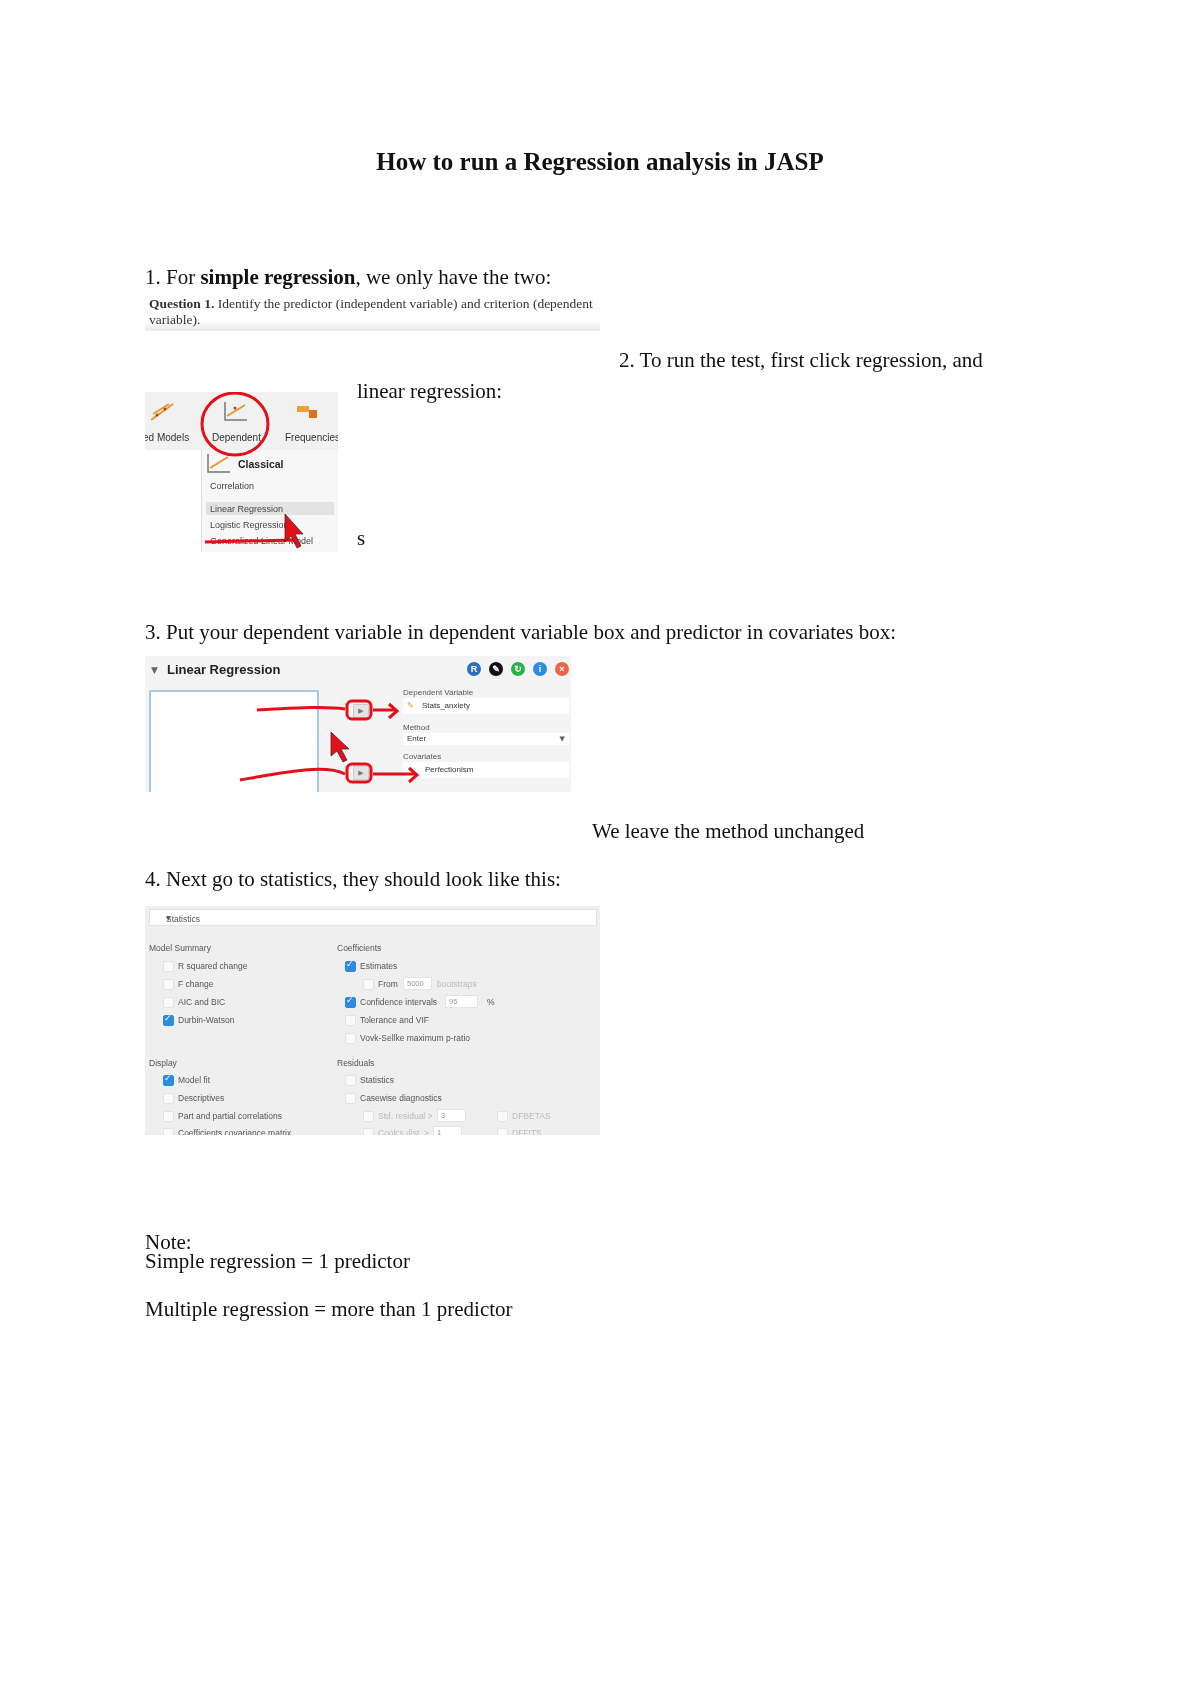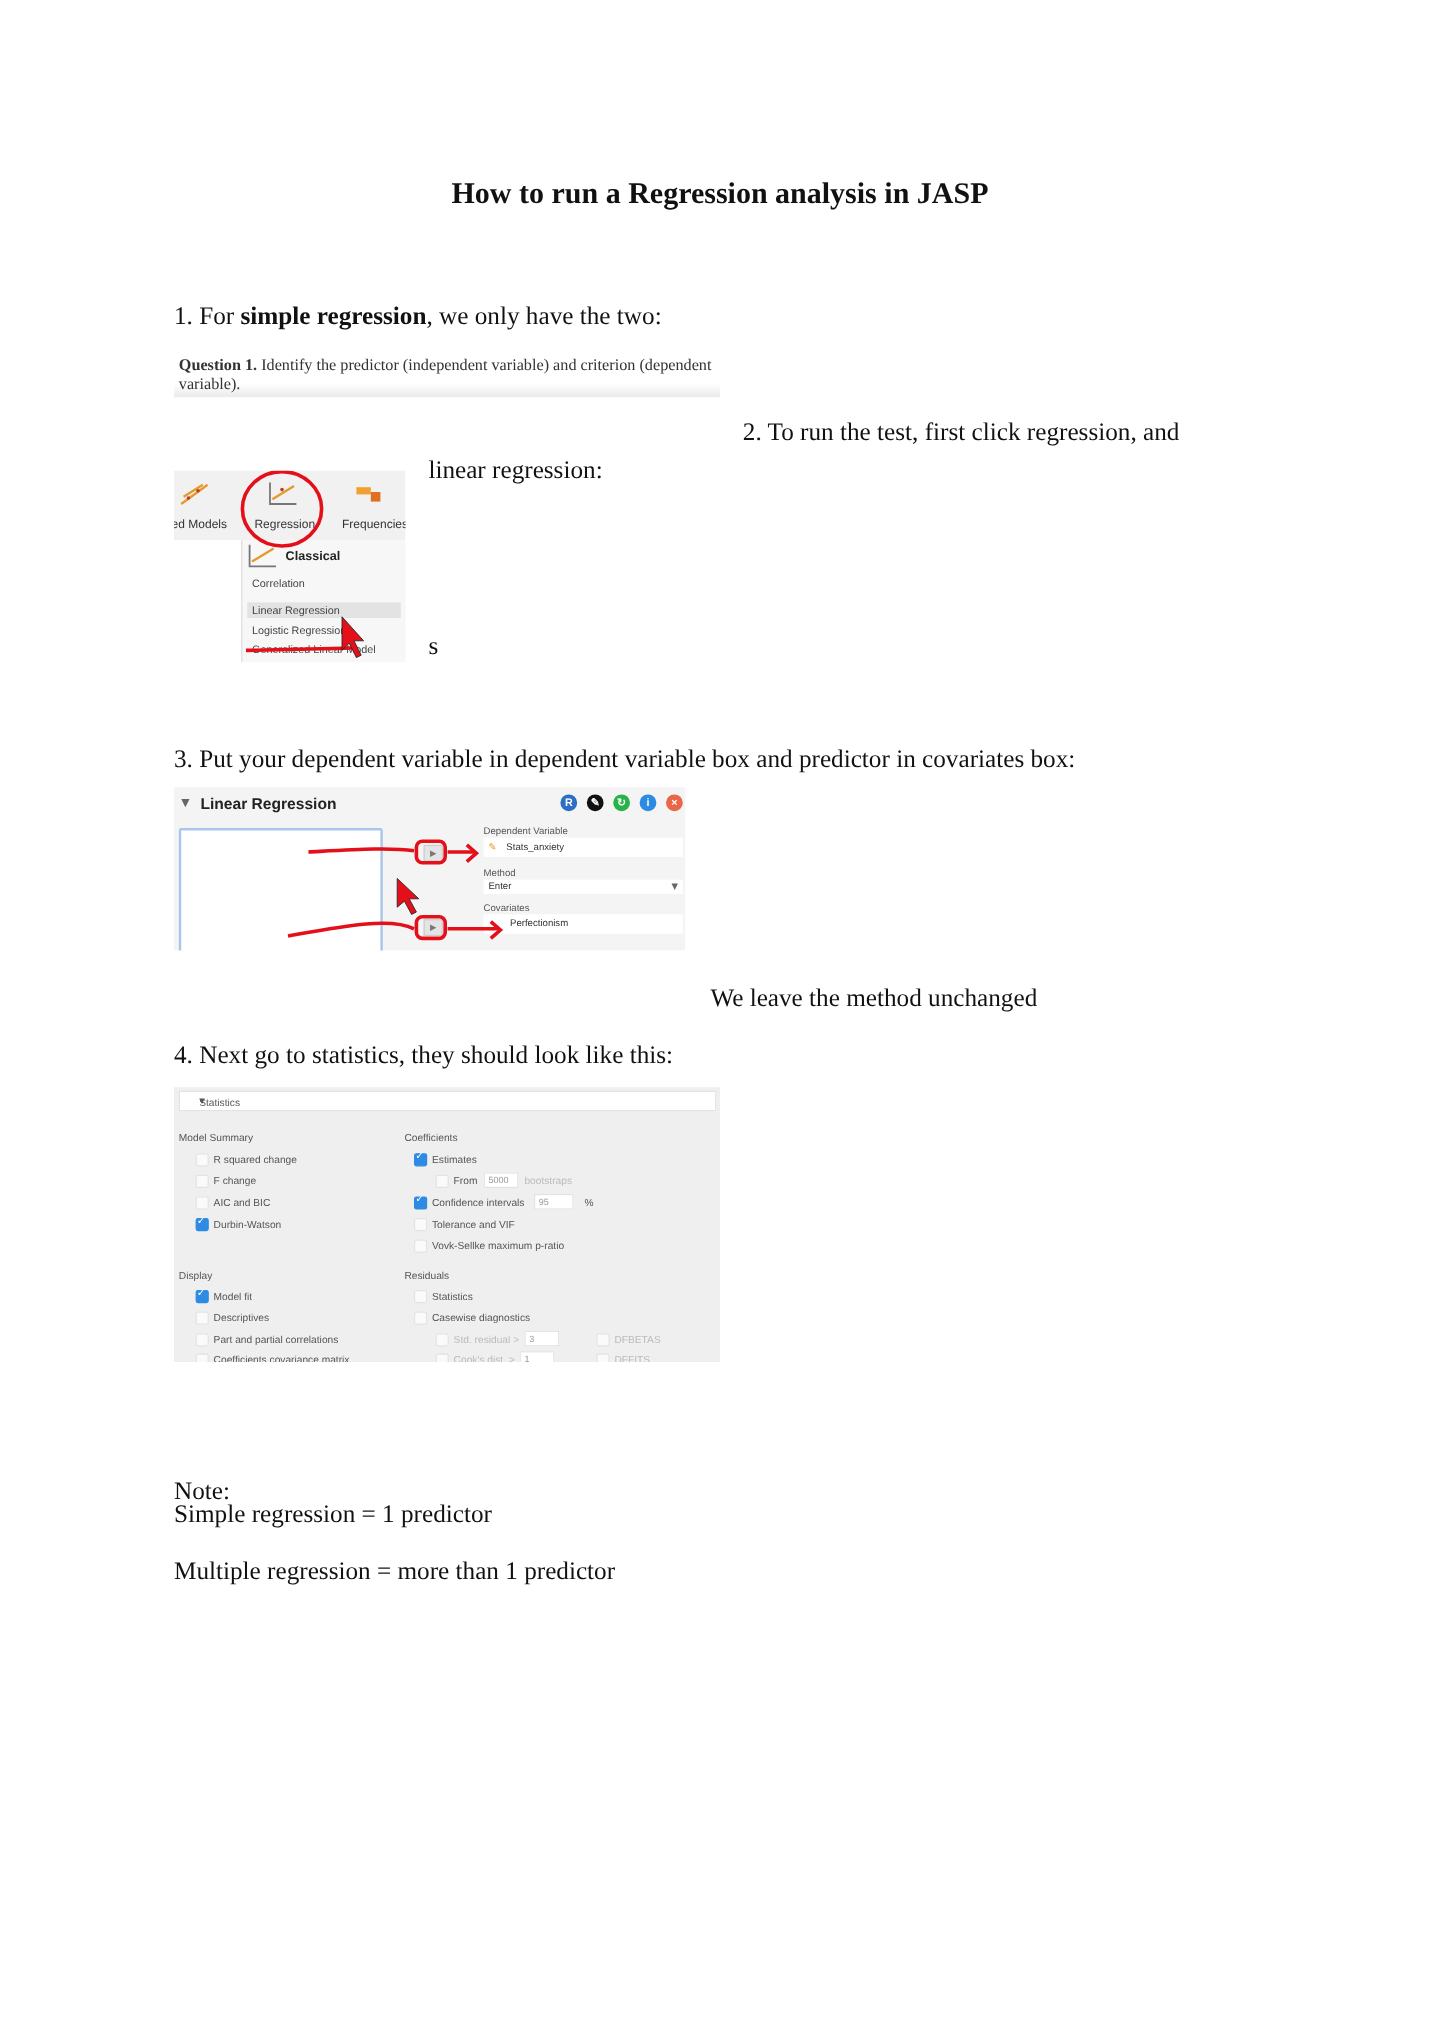--- a/index.html
+++ b/index.html
@@ -67,7 +67,7 @@
 
   <div class="abs title">How to run a Regression analysis in JASP</div>
 
-  <div class="abs para" style="left:145px; top:250px;">
+  <div class="abs para" style="left:145px; top:264px;">
     <span>1. For </span><b>simple regression</b><span>, we only have the two:</span>
   </div>
 

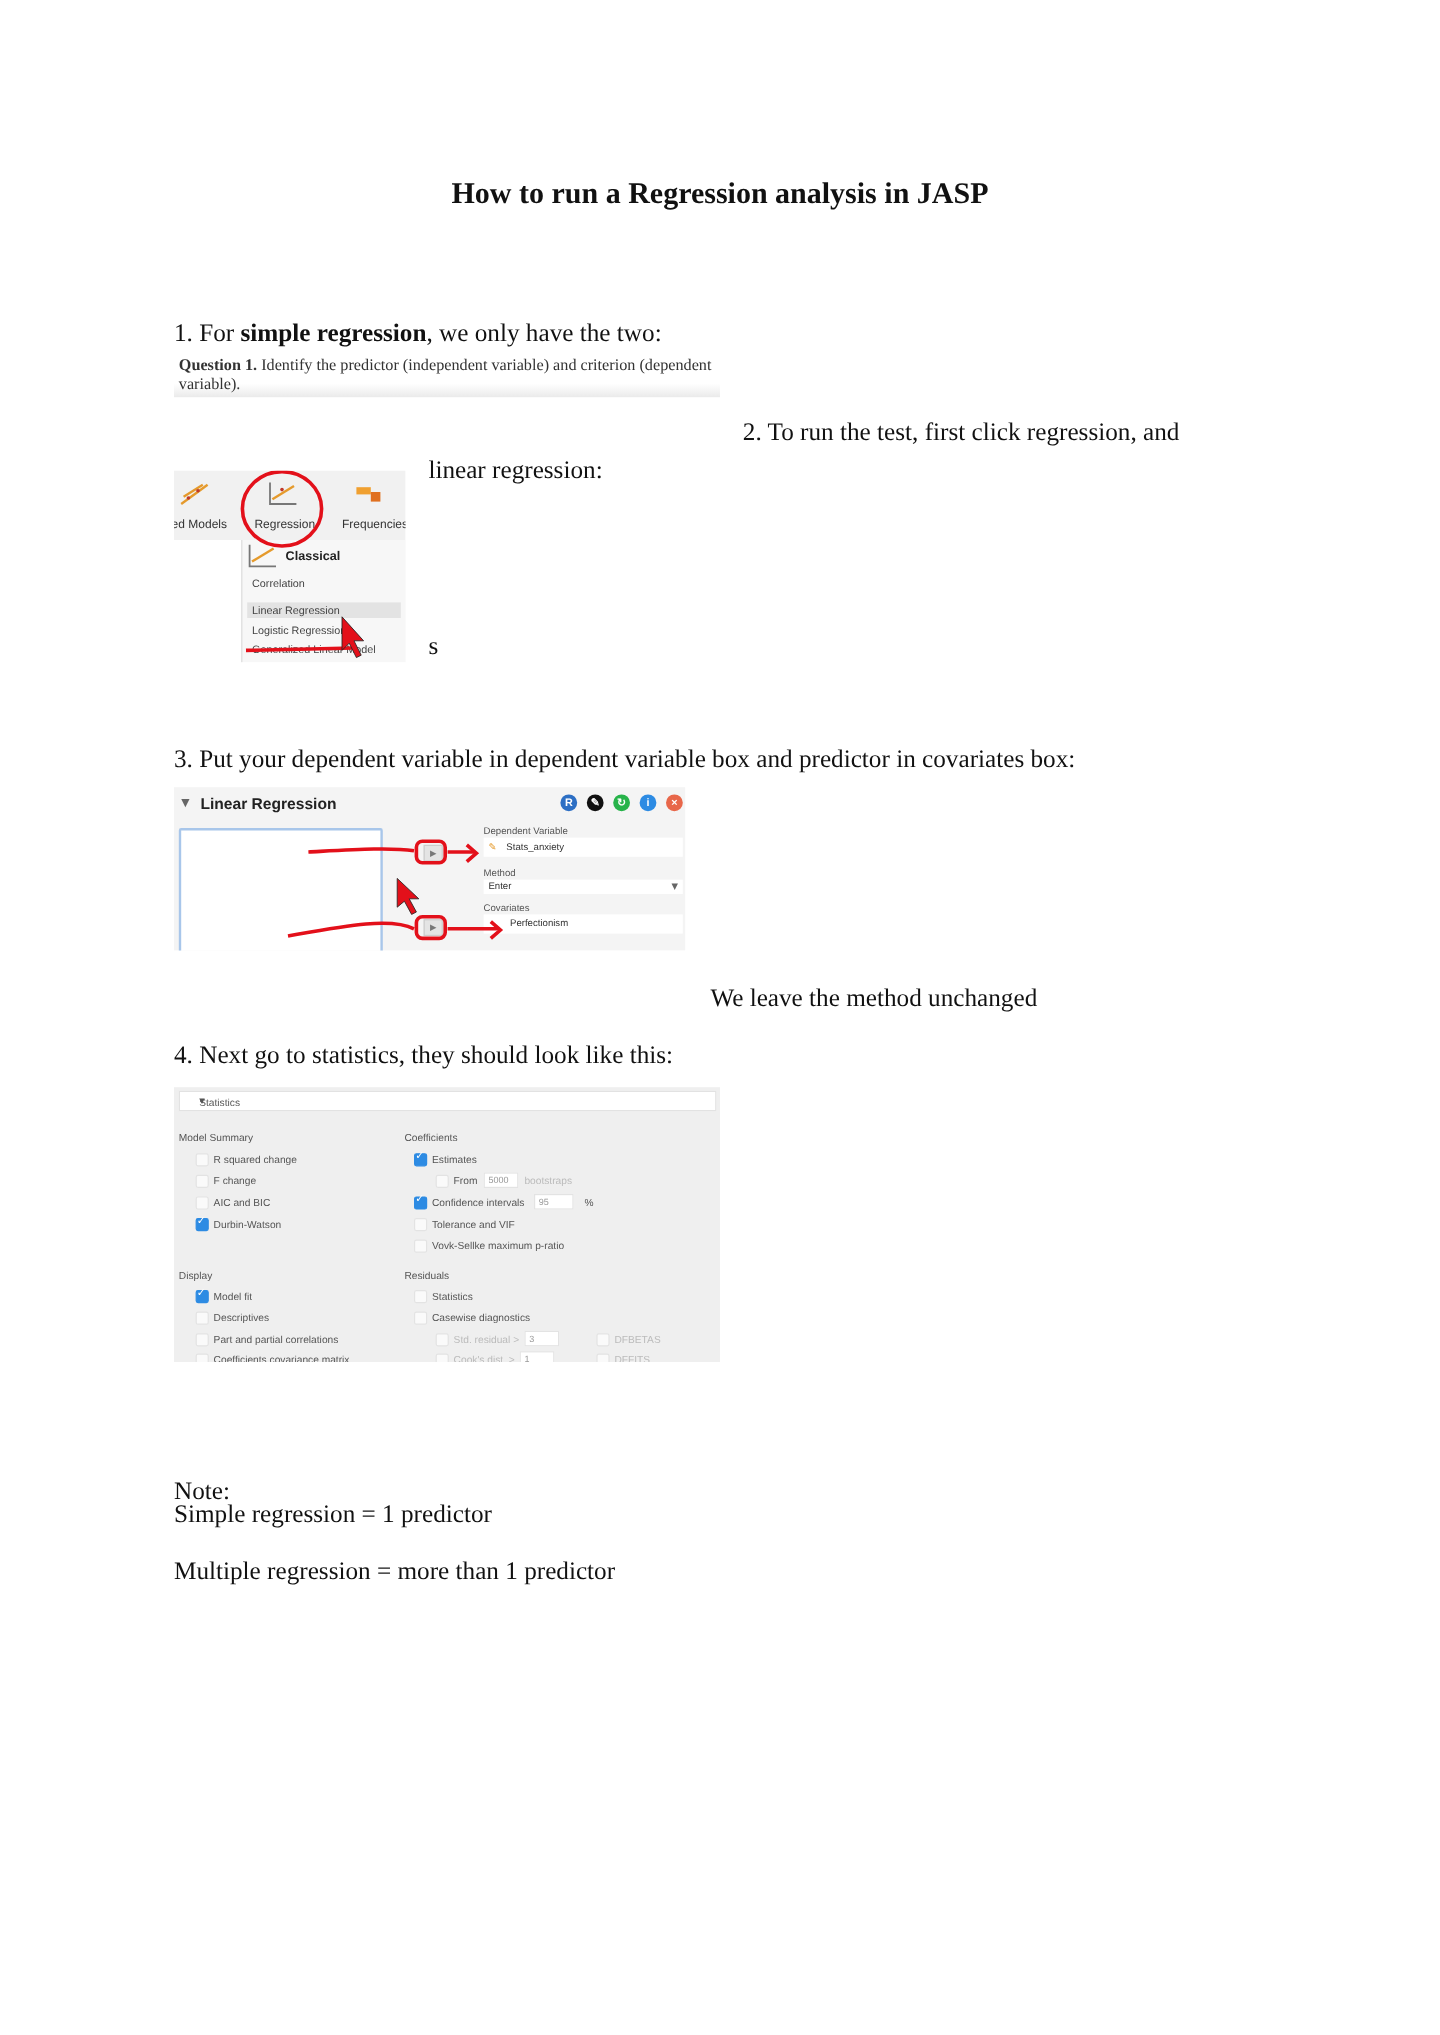--- a/index.html
+++ b/index.html
@@ -96,7 +96,7 @@
         <path d="M4 16 L22 5" stroke="#e59a2c" stroke-width="2"></path>
         <circle cx="12" cy="8" r="1.5" fill="#c0392b"></circle>
       </svg>
-      <span class="rib-label" style="left:67px;">Regression</span>
+      <span class="rib-label" style="left:67px;">Dependent</span>
       <svg class="rib-icon" style="left:150px;" viewBox="0 0 26 22">
         <rect x="2" y="6" width="12" height="6" fill="#f0a030"></rect>
           <rect x="14" y="10" width="8" height="8" fill="#e07020"></rect>

